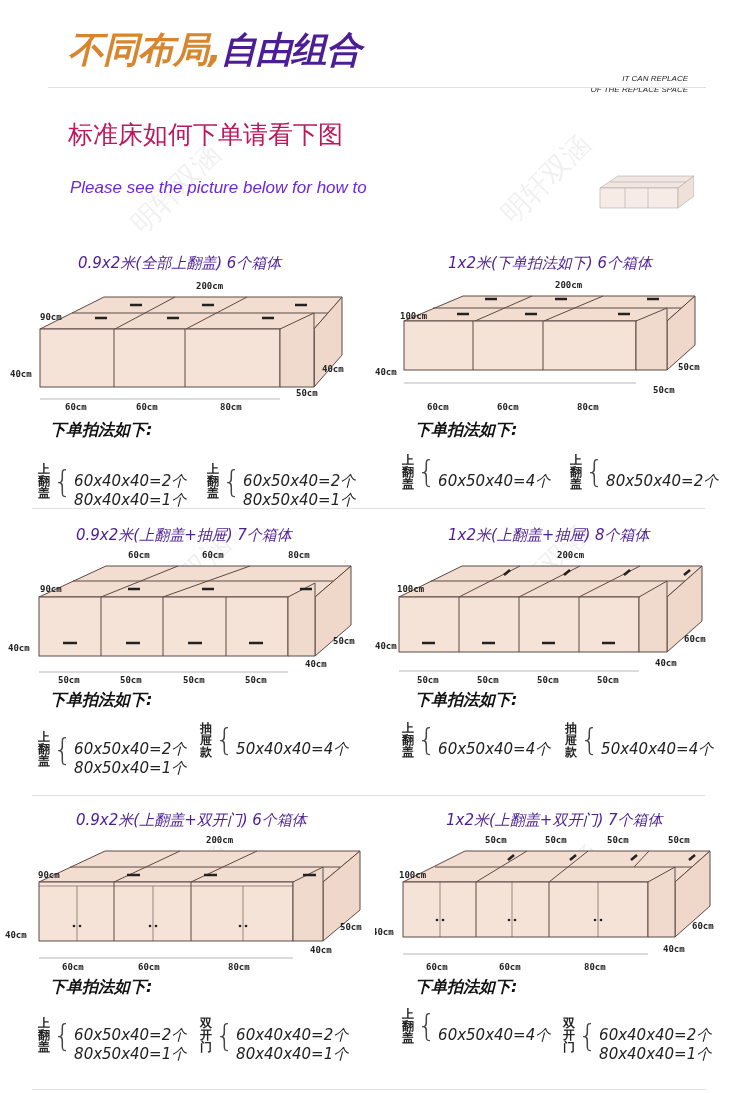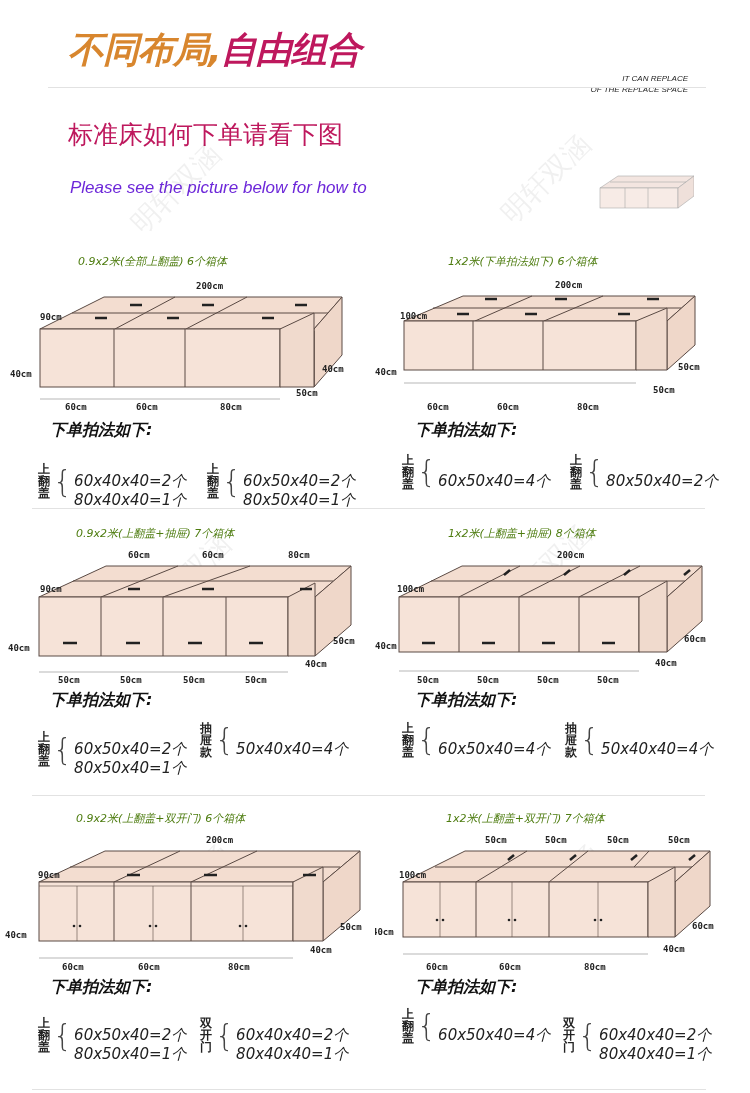--- a/index.html
+++ b/index.html
@@ -6,7 +6,7 @@
   body { width:750px; height:1093px; background:#fff; font-family:"DejaVu Sans","Liberation Sans",sans-serif; position:relative; overflow:hidden; color:#222; }
   .hdr { position:absolute; left:68px; top:26px; font-size:36px; font-weight:bold; font-style:italic; letter-spacing:-1px; }
   .hdr .a { color:#d8862e; }
-  .hdr .b { color:#be185d; }
+  .hdr .b { color:#4c1d95; }
   .tag { position:absolute; right:62px; top:45px; text-align:right; font-size:8px; font-style:italic; color:#222; line-height:11px; font-family:"Liberation Sans",sans-serif;margin-top:28px; }
   .rule { position:absolute; height:1px; background:#e2e2e2; }
   .sub-cn { position:absolute; left:68px; top:118px; font-size:25px; color:#be185d; }

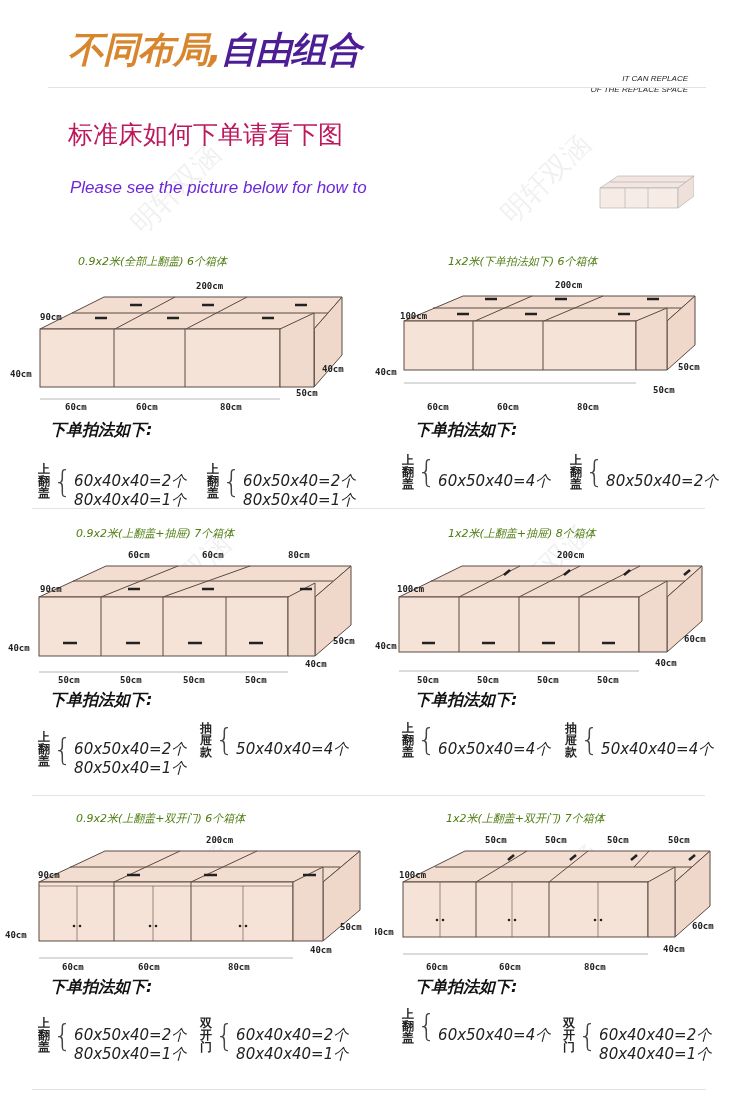--- a/index.html
+++ b/index.html
@@ -13,7 +13,7 @@
   .sub-en { position:absolute; left:70px; top:178px; font-size:17px; color:#6d28d9; font-style:italic; line-height:20px; font-family:"Liberation Sans",sans-serif; }
   .mini { position:absolute; left:598px; top:172px; }
   .wm { position:absolute; font-size:28px; color:rgba(0,0,0,0.06); transform:rotate(-45deg); pointer-events:none; }
-  .ptitle { position:absolute; font-size:11px; font-style:italic; color:#4d7c0f; white-space:nowrap; }
+  .ptitle { position:absolute; font-size:15px; font-style:italic; color:#4c1d95; white-space:nowrap; }
   .order { position:absolute; font-size:16px; font-weight:bold; font-style:italic; color:#111; }
   .spec { position:absolute; display:flex; align-items:center; }
   .vlabel { display:flex; flex-direction:column; font-size:12px; font-weight:bold; line-height:12px; color:#222; width:14px; }

